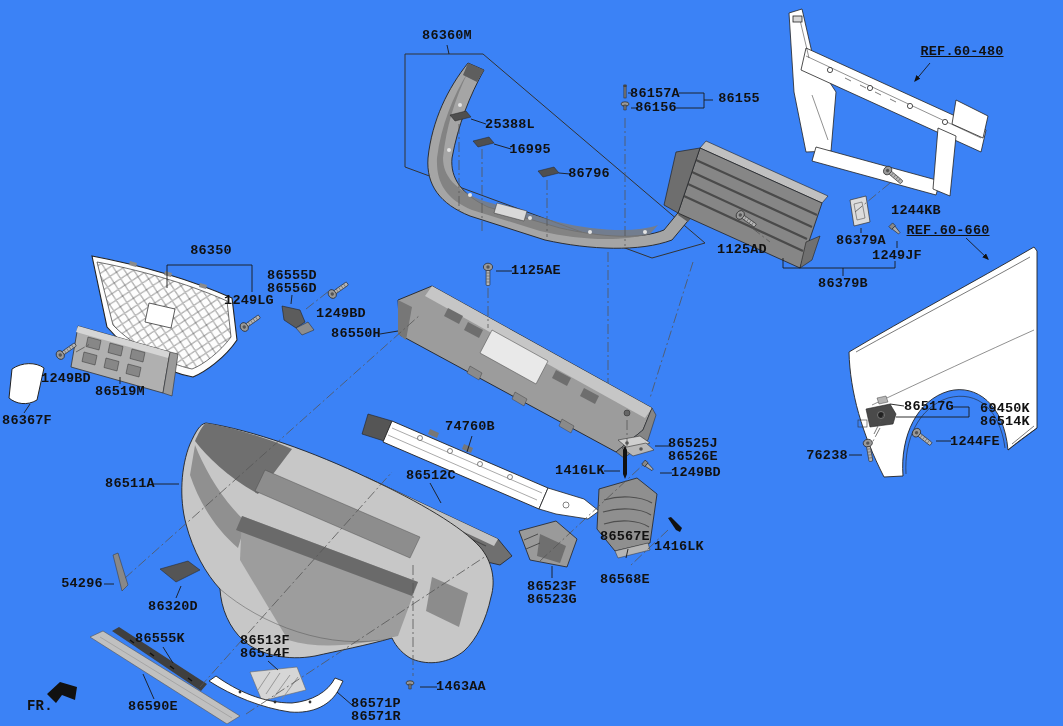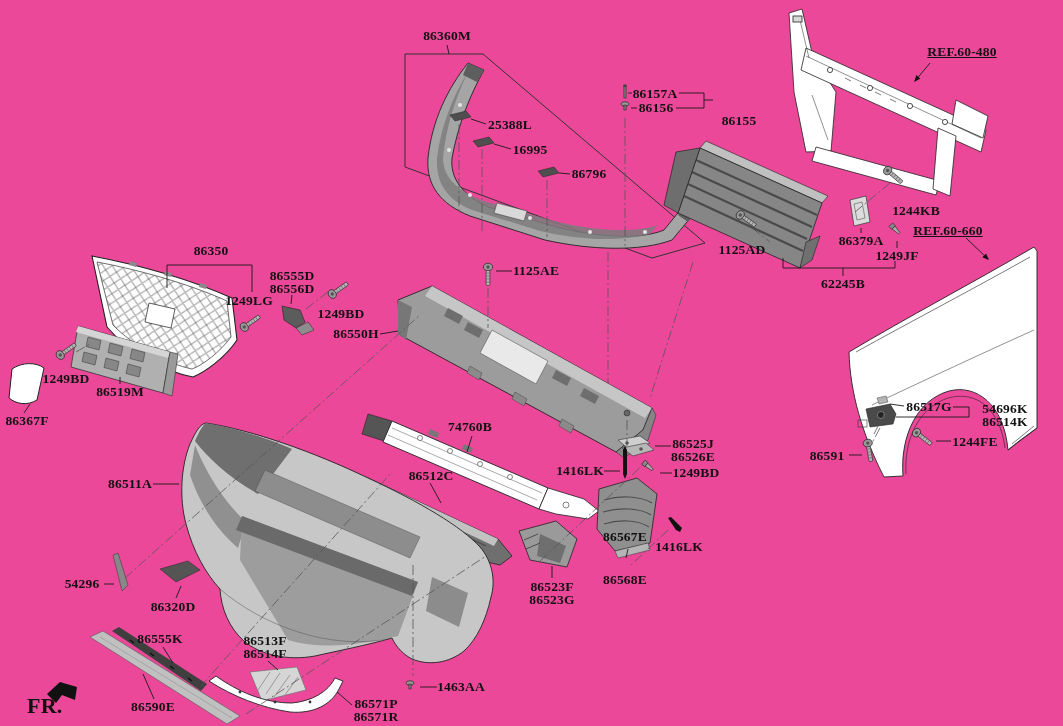--- a/index.html
+++ b/index.html
@@ -3,8 +3,8 @@
 <meta charset="utf-8">
 <style>
   html,body{margin:0;padding:0;background:#fff;}
-  .canvas{position:relative;width:1063px;height:726px;background:#ec4899;overflow:hidden;
-          font-family:Liberation Serif, serif;}
+  .canvas{position:relative;width:1063px;height:726px;background:#3b82f6;overflow:hidden;
+          font-family:Liberation Mono, monospace;}
   svg{position:absolute;left:0;top:0;}
   .lbl{position:absolute;font-size:13.5px;font-weight:600;color:#111;
        transform:translateX(-50%);white-space:nowrap;letter-spacing:.2px;line-height:14px;}

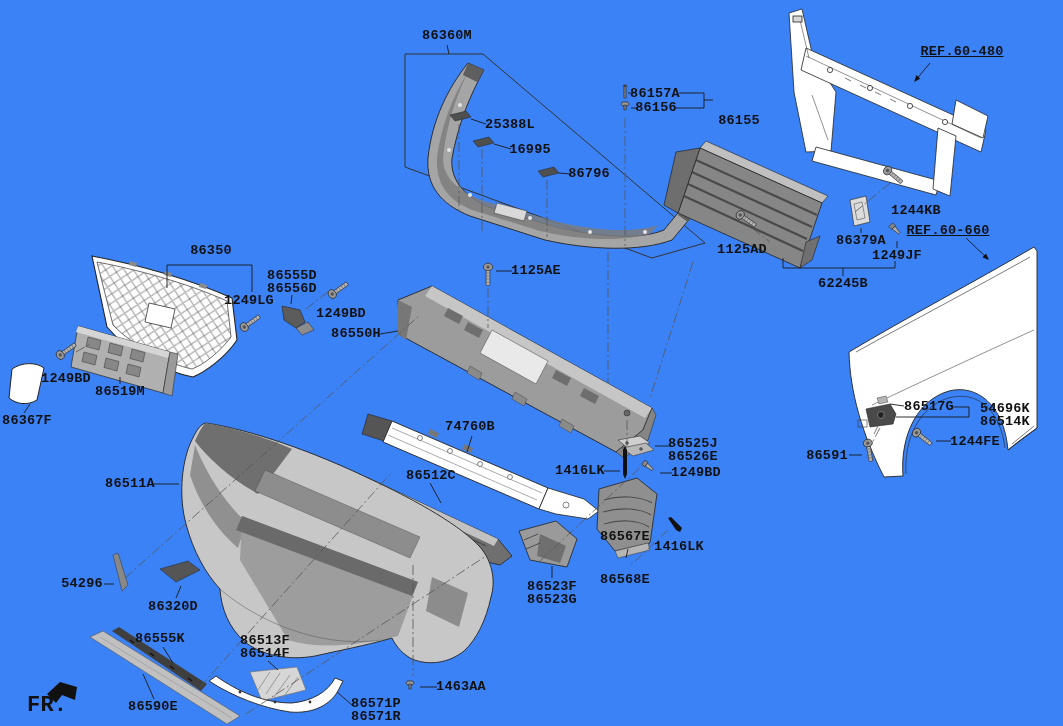--- a/index.html
+++ b/index.html
@@ -310,7 +310,7 @@
 <div class="lbl ref" style="left:962px;top:45px">REF.60-480</div>
 <div class="lbl" style="left:655px;top:87px">86157A</div>
 <div class="lbl" style="left:656px;top:101px">86156</div>
-<div class="lbl" style="left:739px;top:114px">86155</div>
+<div class="lbl" style="left:739px;top:92px">86155</div>
 <div class="lbl" style="left:510px;top:118px">25388L</div>
 <div class="lbl" style="left:530px;top:143px">16995</div>
 <div class="lbl" style="left:589px;top:167px">86796</div>

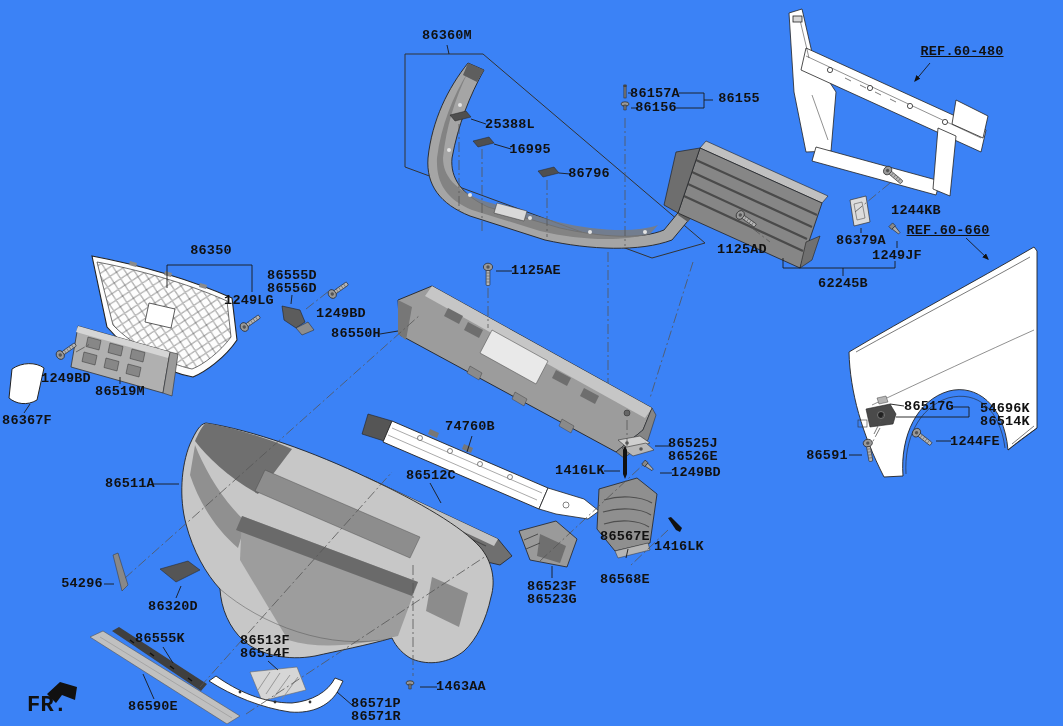--- a/index.html
+++ b/index.html
@@ -319,7 +319,7 @@
 <div class="lbl" style="left:861px;top:234px">86379A</div>
 <div class="lbl ref" style="left:948px;top:224px">REF.60-660</div>
 <div class="lbl" style="left:897px;top:249px">1249JF</div>
-<div class="lbl" style="left:843px;top:277px">62245B</div>
+<div class="lbl" style="left:843px;top:277px">86379B</div>
 <div class="lbl" style="left:211px;top:244px">86350</div>
 <div class="lbl" style="left:249px;top:294px">1249LG</div>
 <div class="lbl" style="left:292px;top:269px">86555D</div>

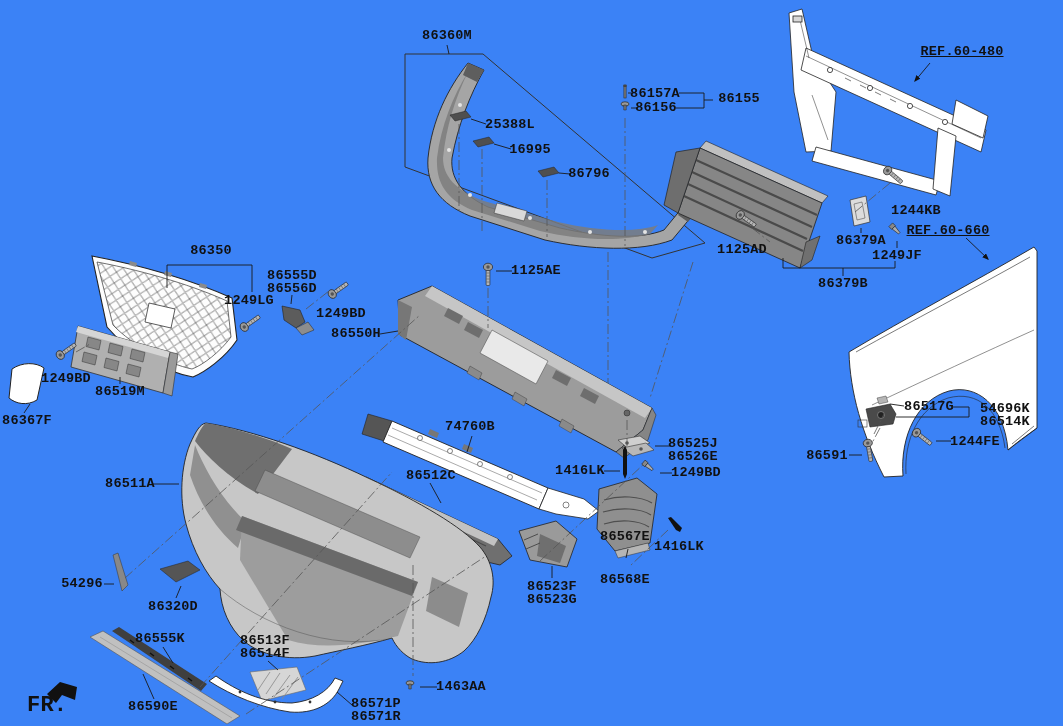--- a/index.html
+++ b/index.html
@@ -336,7 +336,7 @@
 <div class="lbl" style="left:580px;top:464px">1416LK</div>
 <div class="lbl" style="left:696px;top:466px">1249BD</div>
 <div class="lbl" style="left:929px;top:400px">86517G</div>
-<div class="lbl" style="left:1005px;top:402px">54696K</div>
+<div class="lbl" style="left:1005px;top:402px">69450K</div>
 <div class="lbl" style="left:1005px;top:415px">86514K</div>
 <div class="lbl" style="left:975px;top:435px">1244FE</div>
 <div class="lbl" style="left:827px;top:449px">86591</div>

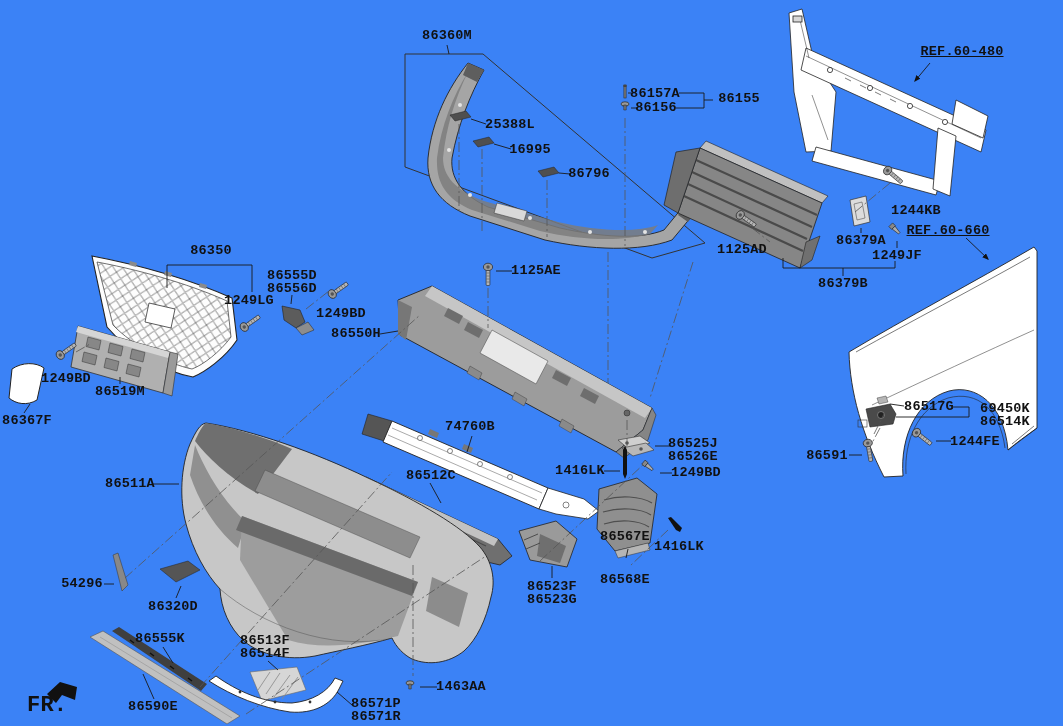--- a/index.html
+++ b/index.html
@@ -339,7 +339,7 @@
 <div class="lbl" style="left:1005px;top:402px">69450K</div>
 <div class="lbl" style="left:1005px;top:415px">86514K</div>
 <div class="lbl" style="left:975px;top:435px">1244FE</div>
-<div class="lbl" style="left:827px;top:449px">86591</div>
+<div class="lbl" style="left:827px;top:449px">76238</div>
 <div class="lbl" style="left:130px;top:477px">86511A</div>
 <div class="lbl" style="left:431px;top:469px">86512C</div>
 <div class="lbl" style="left:679px;top:540px">1416LK</div>

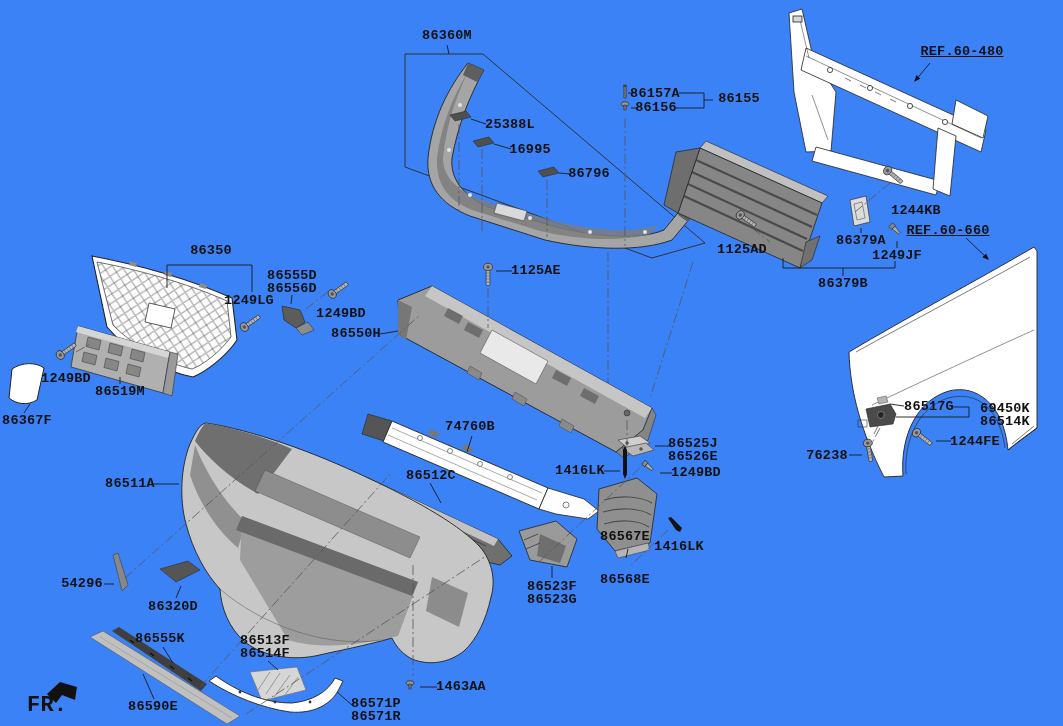--- a/index.html
+++ b/index.html
@@ -9,7 +9,7 @@
   .lbl{position:absolute;font-size:13.5px;font-weight:600;color:#111;
        transform:translateX(-50%);white-space:nowrap;letter-spacing:.2px;line-height:14px;}
   .ref{font-weight:700;text-decoration:underline;cursor:pointer;}
-  .fr{font-size:22px;font-weight:700;transform:none;}
+  .fr{font-size:14px;font-weight:700;transform:none;}
 </style>
 </head>
 <body>

